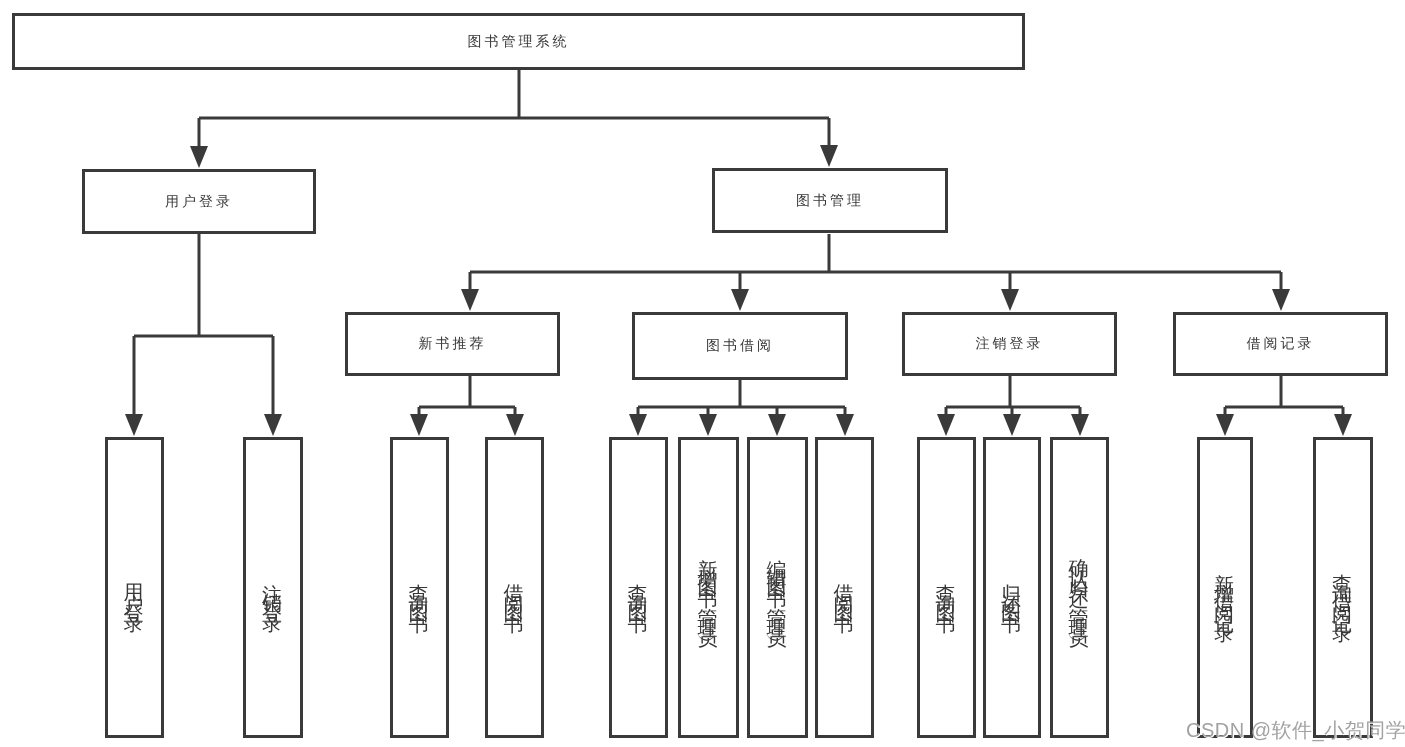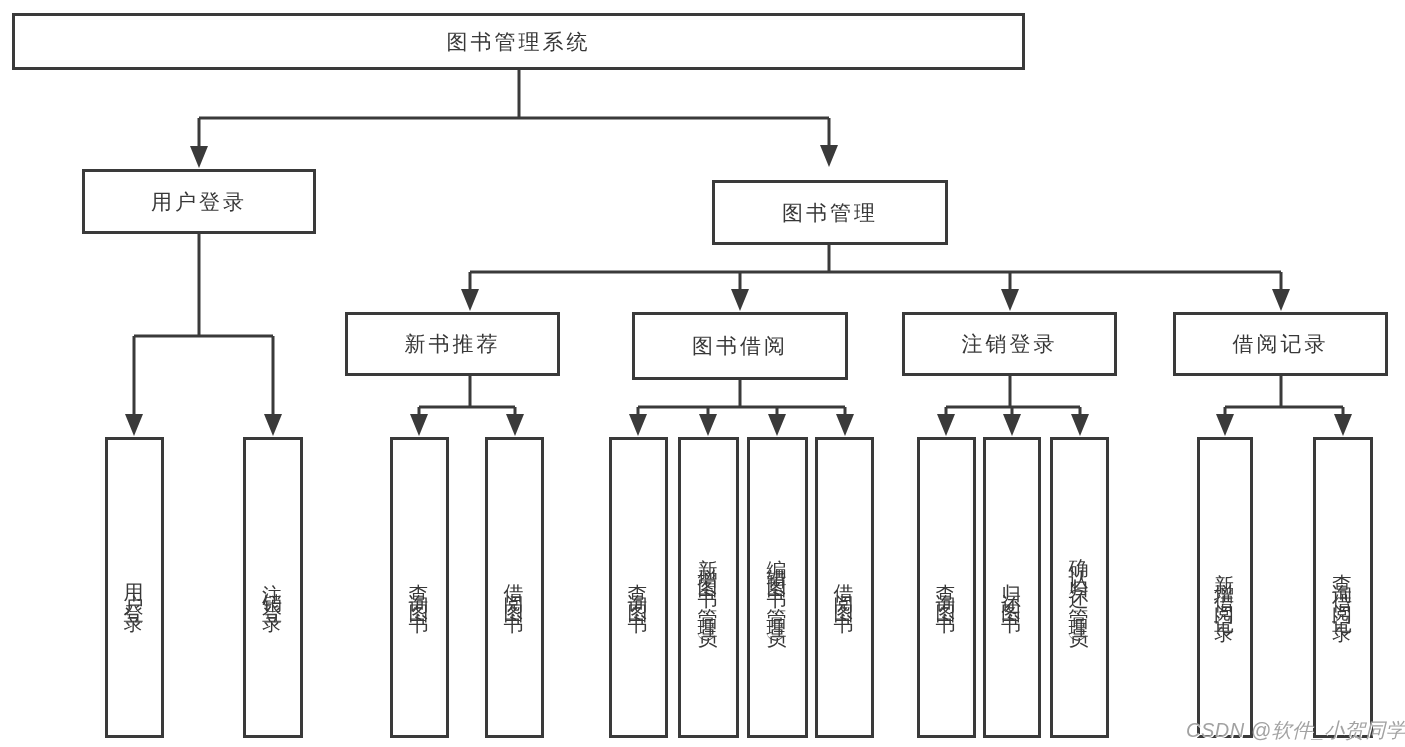--- a/index.html
+++ b/index.html
@@ -23,7 +23,7 @@
     justify-content: center;
     z-index: 2;
   }
-  .hbox { font-size: 21px; letter-spacing: 3px; }
+  .hbox { font-size: 14px; letter-spacing: 3px; }
   .vbox span {
     writing-mode: vertical-rl;
     text-orientation: mixed;

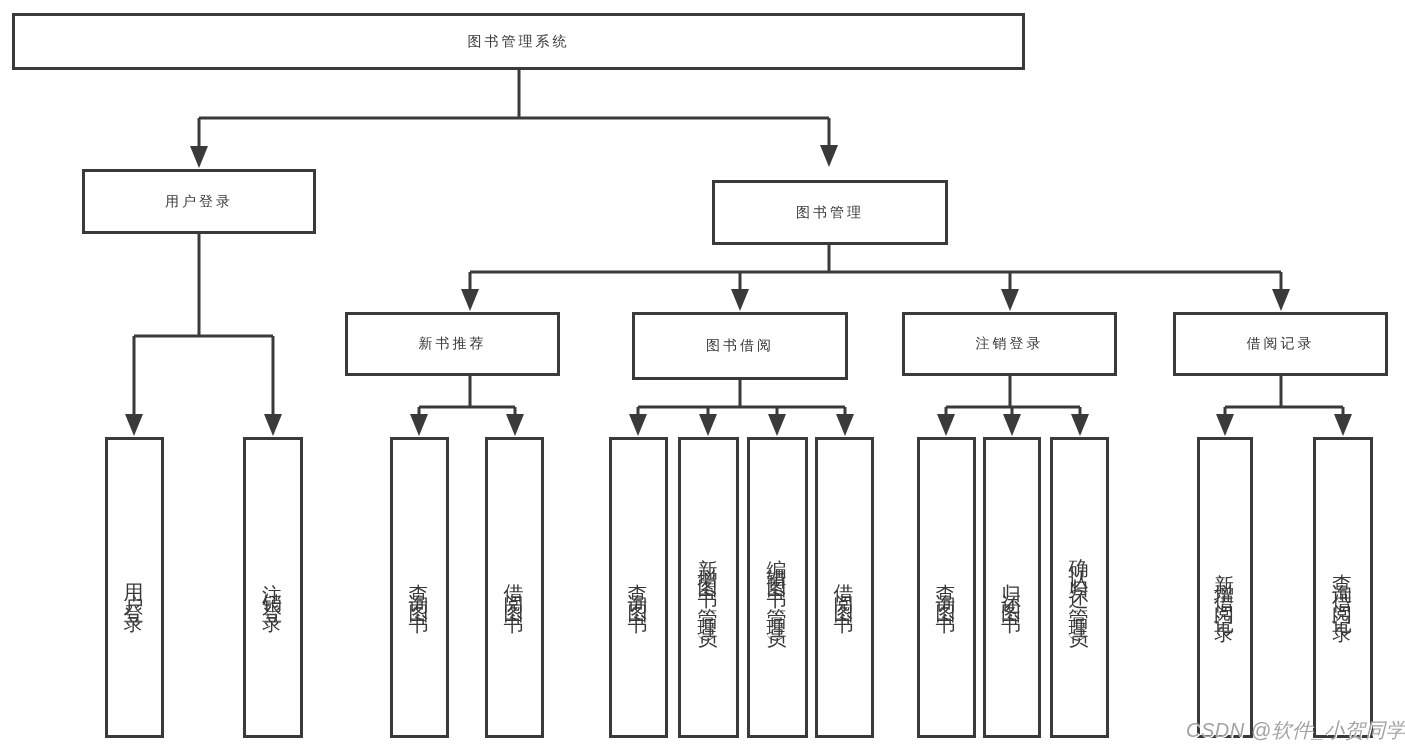--- a/index.html
+++ b/index.html
@@ -35,7 +35,7 @@
   .n-root          { left: 12px;   top: 13px;  width: 1013px; height: 57px; }
   
   .n-user-login    { left: 82px;   top: 169px; width: 234px; height: 65px; }
-  .n-book-mgmt     { left: 712px;  top: 180px; width: 236px; height: 65px; }
+  .n-book-mgmt     { left: 712px;  top: 168px; width: 236px; height: 65px; }
   
   .n-new-book-rec  { left: 345px;  top: 312px; width: 215px; height: 64px; }
   .n-book-borrow   { left: 632px;  top: 312px; width: 216px; height: 68px; }

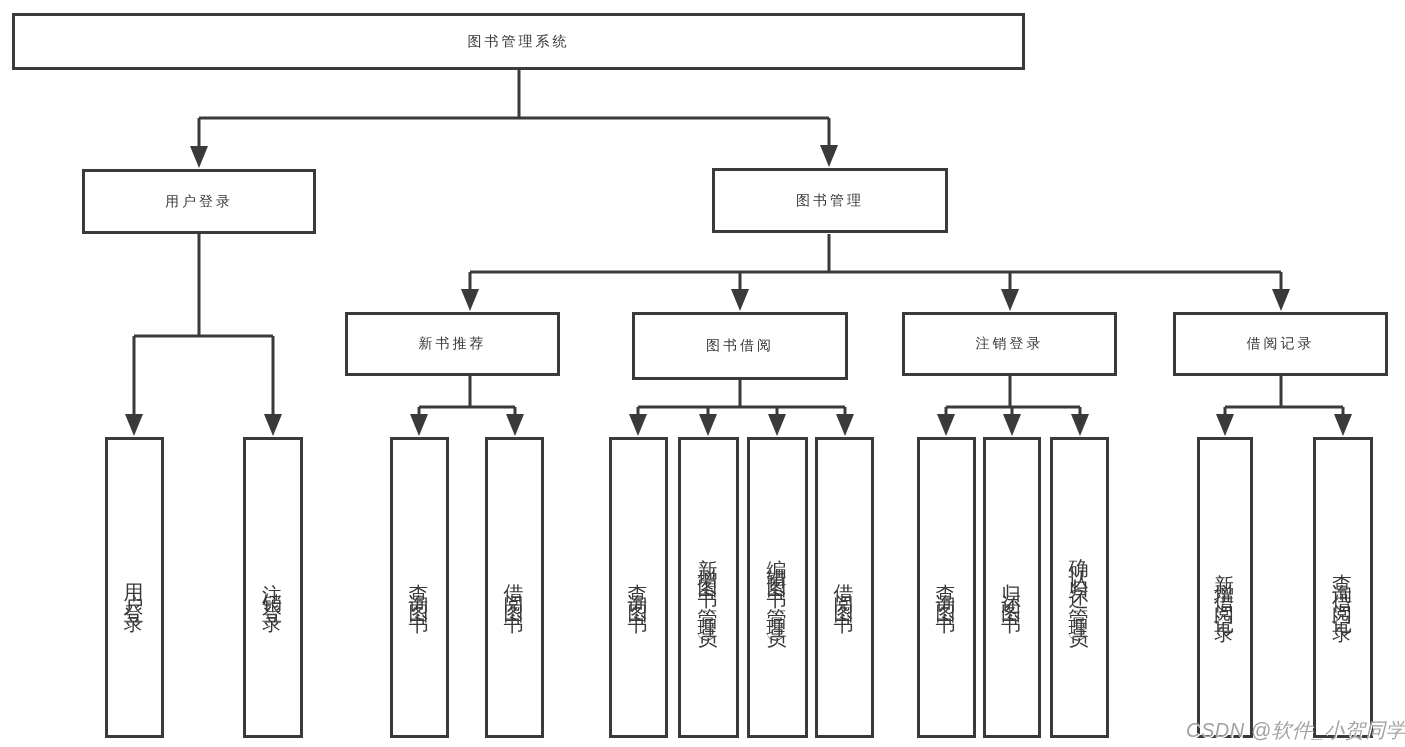--- a/index.html
+++ b/index.html
@@ -66,7 +66,6 @@
     text-shadow: 1px 1px 0 #ffffff;
     z-index: 5;
     white-space: nowrap;
-    font-style: italic;
   }
 </style>
 </head>

